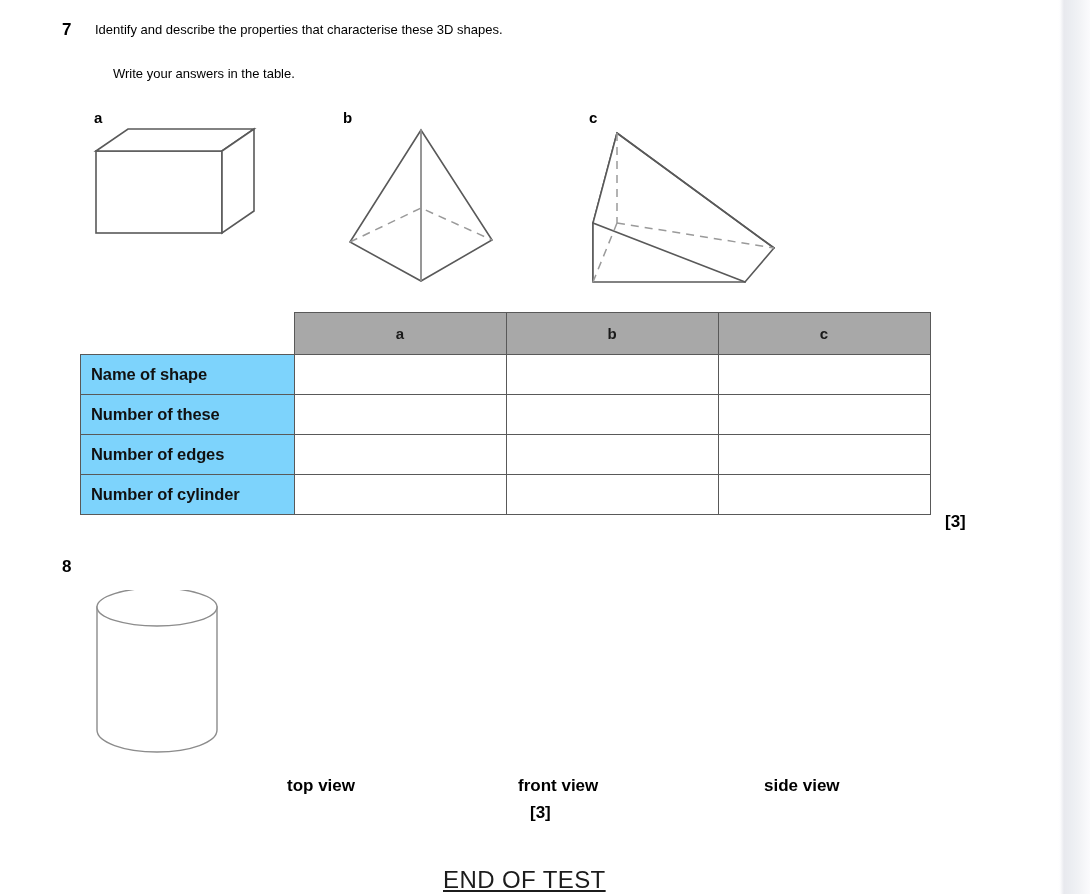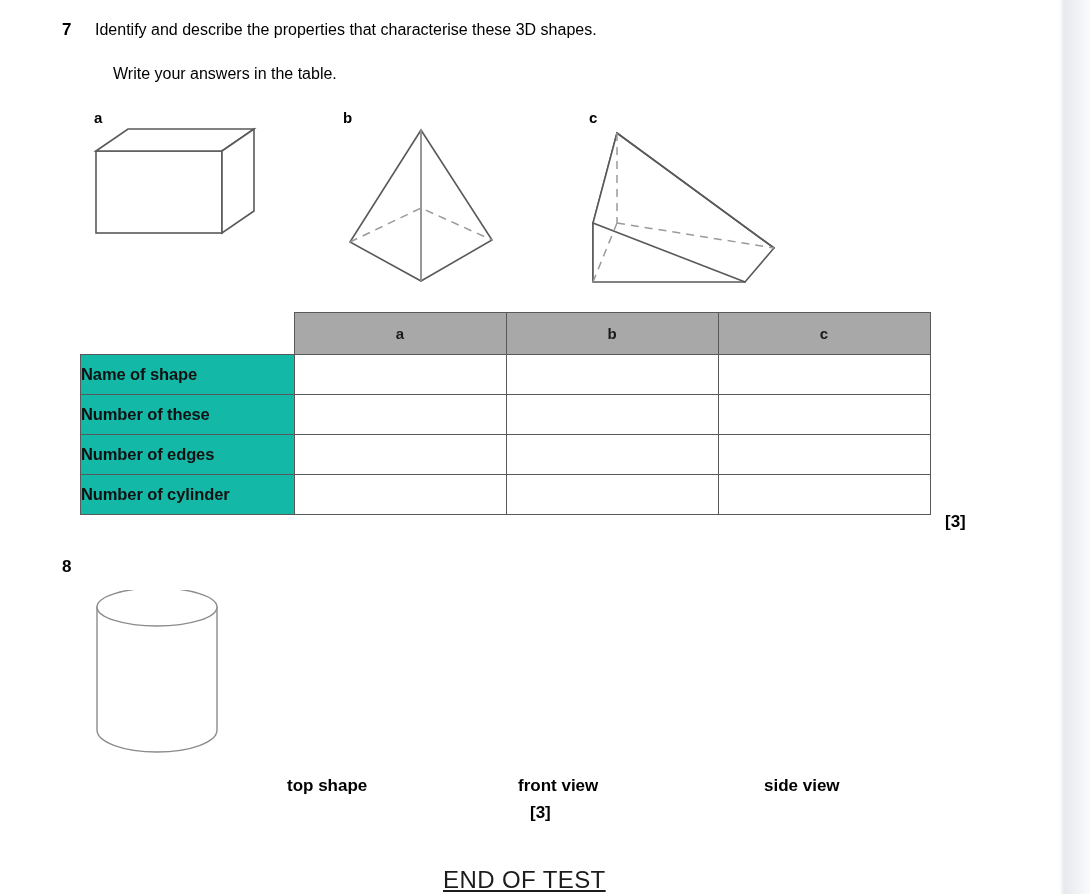--- a/index.html
+++ b/index.html
@@ -48,7 +48,7 @@
   }
   .qtext {
     position: absolute;
-    font-size: 16px;
+    font-size: 13px;
     line-height: 22px;
     white-space: nowrap;
   }

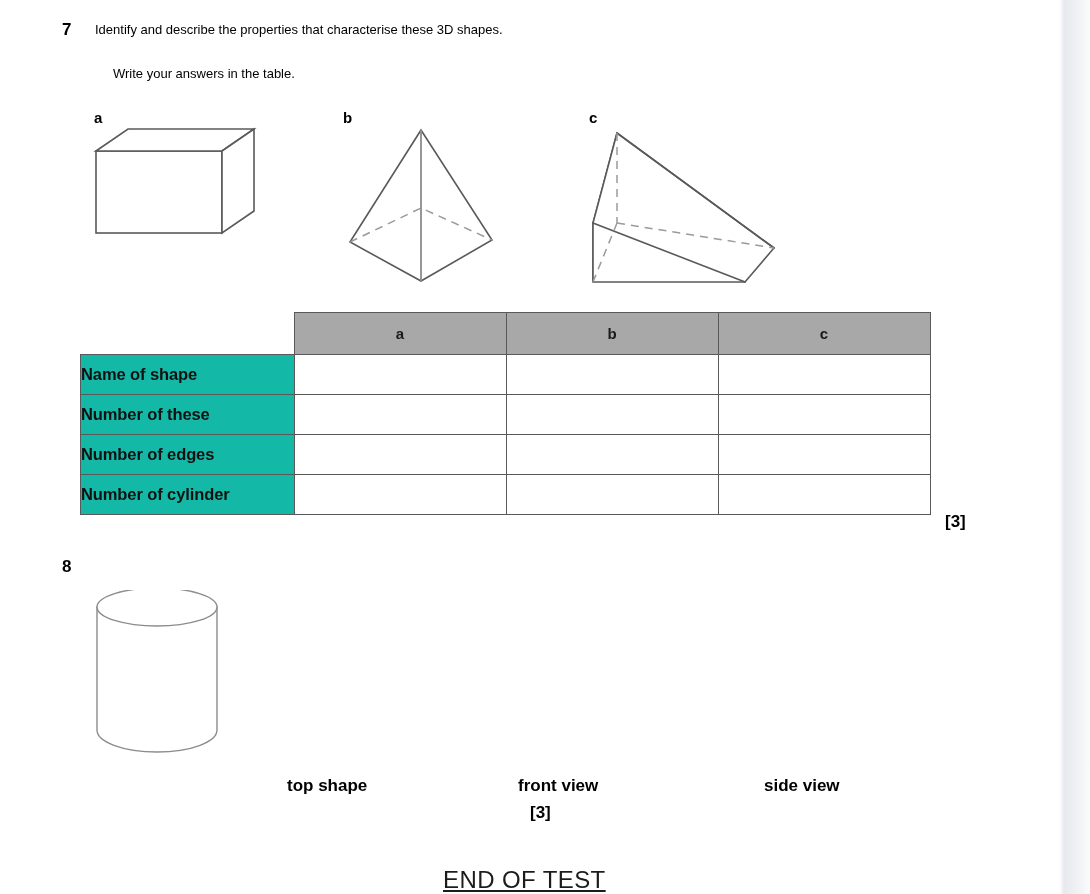--- a/index.html
+++ b/index.html
@@ -95,9 +95,10 @@
     color: #1a1a1a;
   }
   .prop-table .row-head {
-    background: #14b8a6;
+    background: #7dd3fc;
     font-weight: bold;
     font-size: 16.5px;
+    padding-left: 10px;
     height: 39px;
     color: #111111;
     letter-spacing: -0.1px;

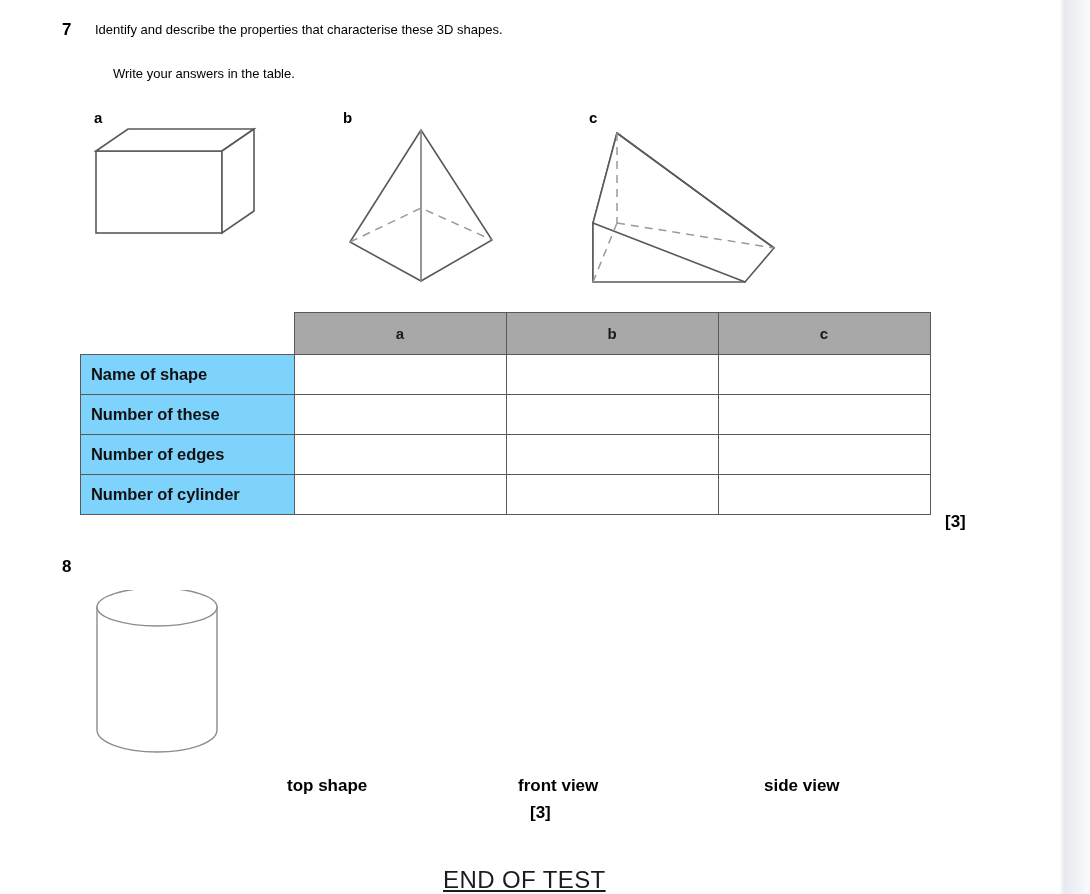--- a/index.html
+++ b/index.html
@@ -257,7 +257,7 @@
     </svg>
   </div>
 
-  <div class="view-label" style="left:287px; top:776px;">top shape</div>
+  <div class="view-label" style="left:287px; top:776px;">top view</div>
   <div class="view-label" style="left:518px; top:776px;">front view</div>
   <div class="view-label" style="left:764px; top:776px;">side view</div>
 

